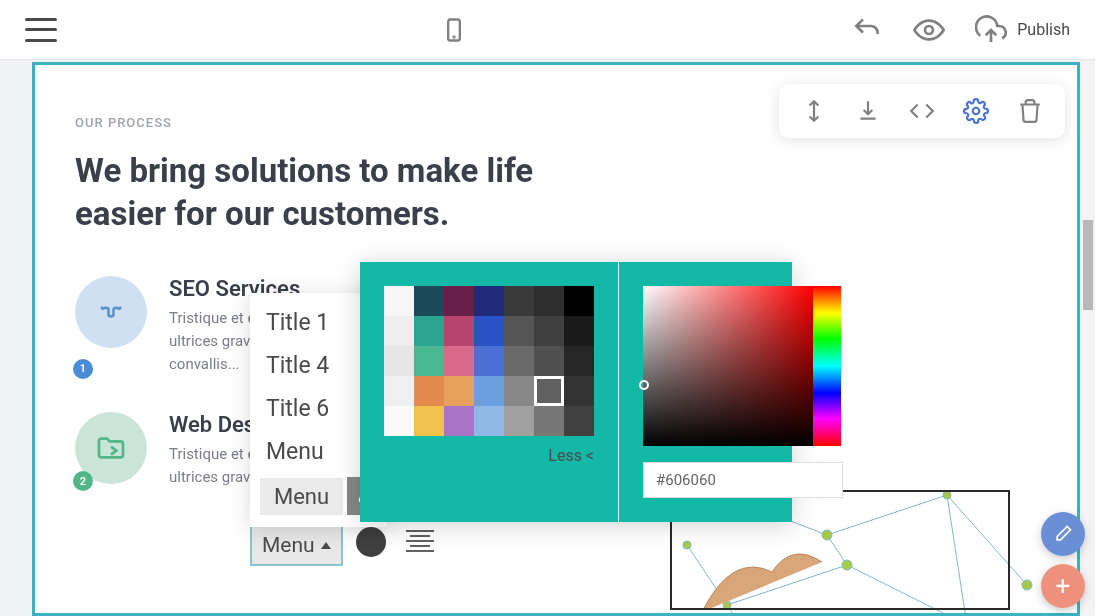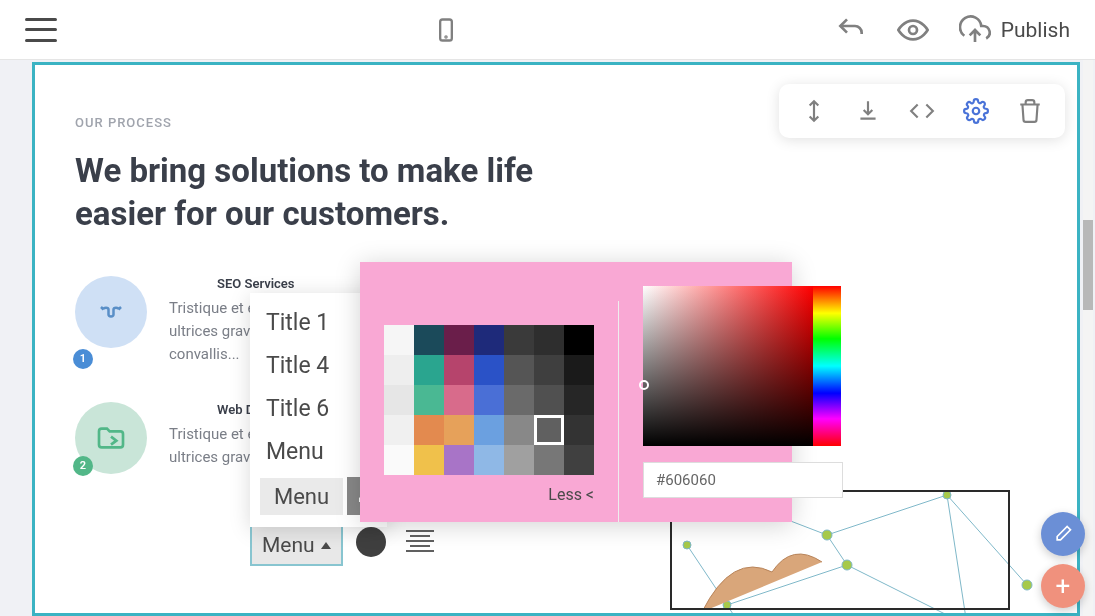--- a/index.html
+++ b/index.html
@@ -14,7 +14,7 @@
 .hamburger span { height: 3px; background: #4a4a4a; border-radius: 2px; }
 .icon-svg { width: 28px; height: 28px; color: #808080; cursor: pointer; }
 .icon-svg-lg { width: 32px; height: 32px; }
-.publish { display: flex; align-items: center; gap: 10px; color: #4a4a4a; font-size: 21px; cursor: pointer; }
+.publish { display: flex; align-items: center; gap: 10px; color: #4a4a4a; font-size: 16px; cursor: pointer; }
 
 
 .canvas-wrap { position: absolute; top: 62px; left: 32px; right: 15px; bottom: 0; border: 3px solid #3bb3c3; background: #fff; padding: 50px 40px 0; overflow: hidden; }

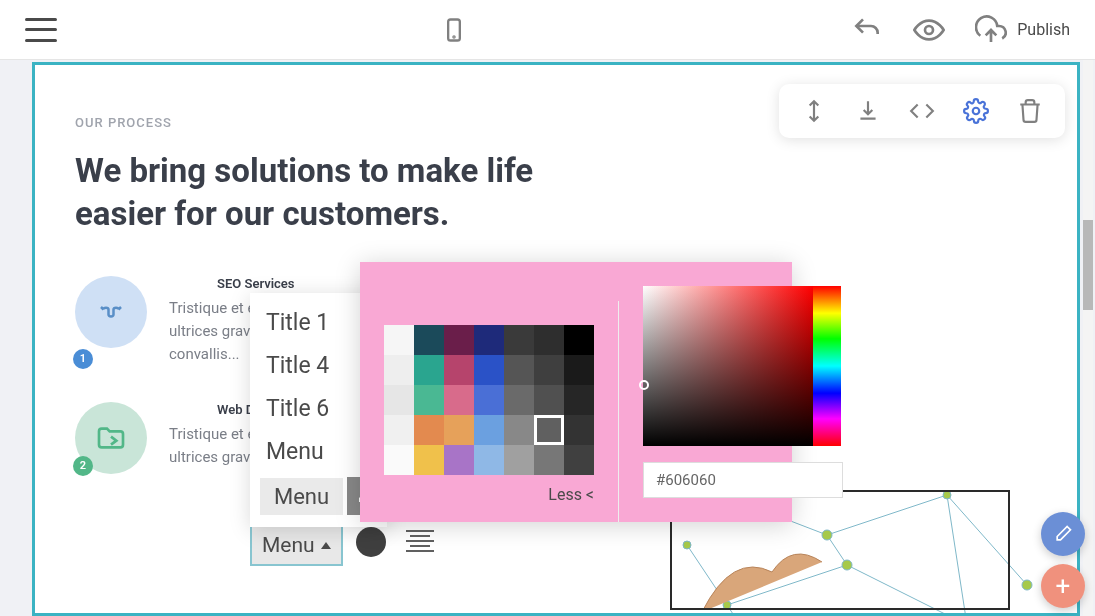--- a/index.html
+++ b/index.html
@@ -30,7 +30,7 @@
 .feature-badge { position: absolute; bottom: -2px; left: -2px; width: 20px; height: 20px; border-radius: 50%; color: #fff; font-size: 11px; display: flex; align-items: center; justify-content: center; font-weight: 600; }
 .feature-badge.blue { background: #4a8dd6; }
 .feature-badge.green { background: #52b788; }
-.feature-text h3 { font-size: 13px; color: #3a3f4a; font-weight: 600; margin-bottom: 6px; margin-left: 48px; }
+.feature-text h3 { font-size: 22px; color: #3a3f4a; font-weight: 600; margin-bottom: 6px; }
 .feature-text p { font-size: 15px; color: #7a7e87; line-height: 1.55; max-width: 300px; }
 
 

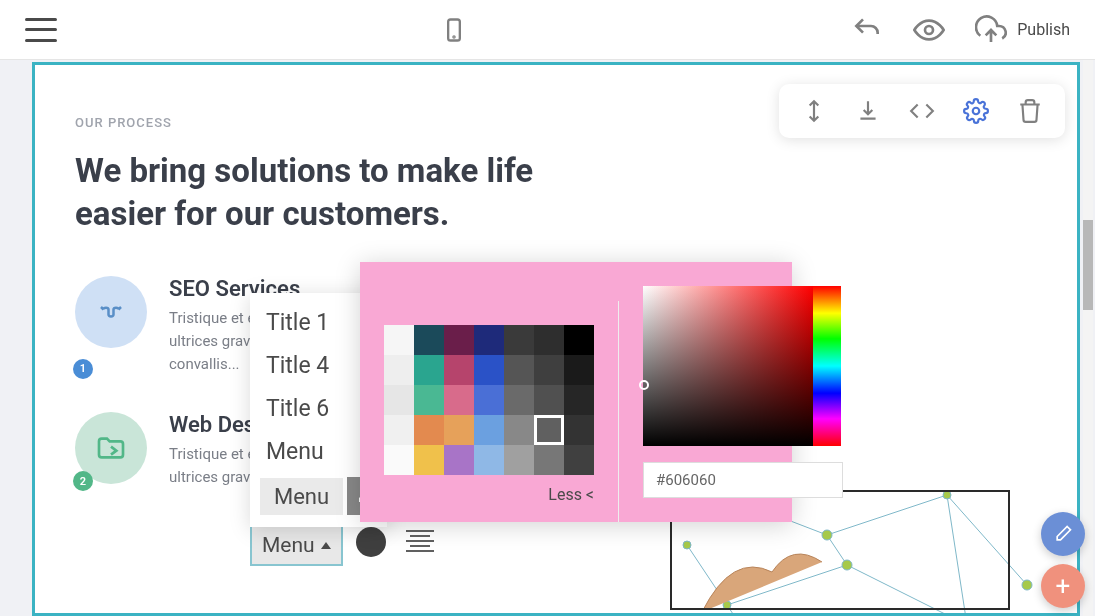--- a/index.html
+++ b/index.html
@@ -54,7 +54,7 @@
 .align-ic span:nth-child(1){width:100%} .align-ic span:nth-child(2){width:70%;margin:0 auto} .align-ic span:nth-child(3){width:100%} .align-ic span:nth-child(4){width:70%;margin:0 auto} .align-ic span:nth-child(5){width:100%}
 
 
-.color-picker { position: absolute; top: 262px; left: 360px; width: 432px; background: #f9a8d4; box-shadow: 0 3px 24px rgba(0,0,0,0.18); z-index: 50; display: flex; align-items: flex-end; }
+.color-picker { position: absolute; top: 262px; left: 360px; width: 432px; background: #14b8a6; box-shadow: 0 3px 24px rgba(0,0,0,0.18); z-index: 50; display: flex; }
 .cp-left { width: 267px; padding: 24px 24px 18px; border-right: 1px solid #eee; }
 .swatch-grid { display: grid; grid-template-columns: repeat(7, 1fr); gap: 0; }
 .swatch { width: 30px; height: 30px; cursor: pointer; }

